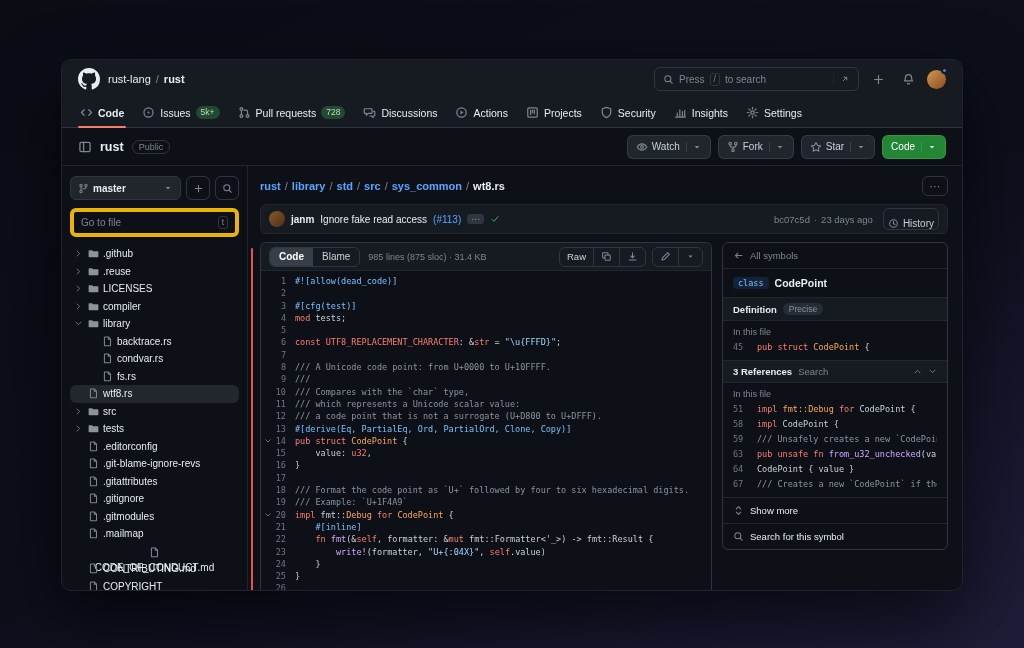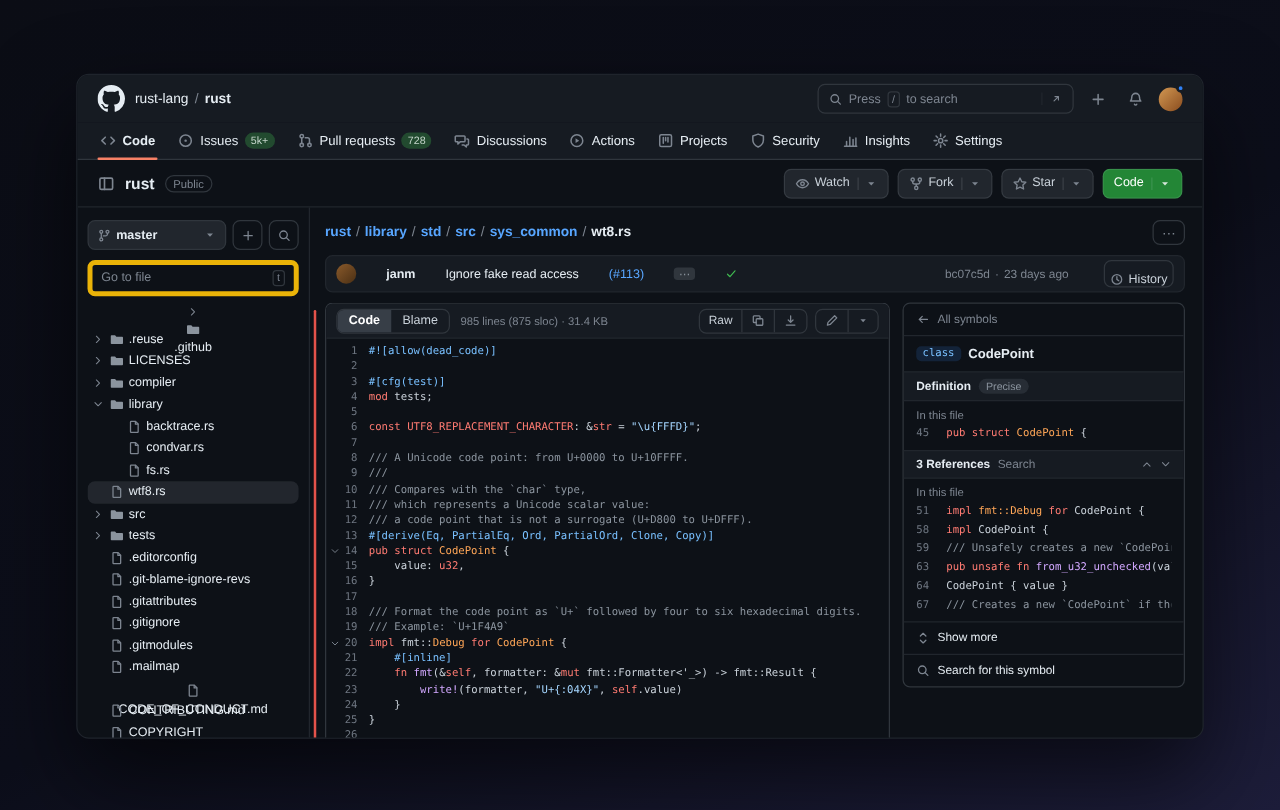--- a/index.html
+++ b/index.html
@@ -70,7 +70,7 @@
   .crumb-file{font-weight:700}
   .crumb-kebab{margin-left:auto;width:26px;height:20px;border:1px solid #30363d;border-radius:6px;display:flex;align-items:center;justify-content:center;color:#7d8590;font-size:11px}
 
-  .commit-row{display:flex;align-items:center;gap:24px;height:30px;margin-top:6px;background:#161b22;border:1px solid #21262d;border-radius:6px;padding:0 8px;font-size:10px}
+  .commit-row{display:flex;align-items:center;gap:6px;height:30px;margin-top:6px;background:#161b22;border:1px solid #21262d;border-radius:6px;padding:0 8px;font-size:10px}
   .commit-avatar{width:16px;height:16px;flex:none;border-radius:50%;background:linear-gradient(135deg,#8a5a2b,#4a2f14)}
   .commit-author{font-weight:700}
   .commit-pr{color:#58a6ff}

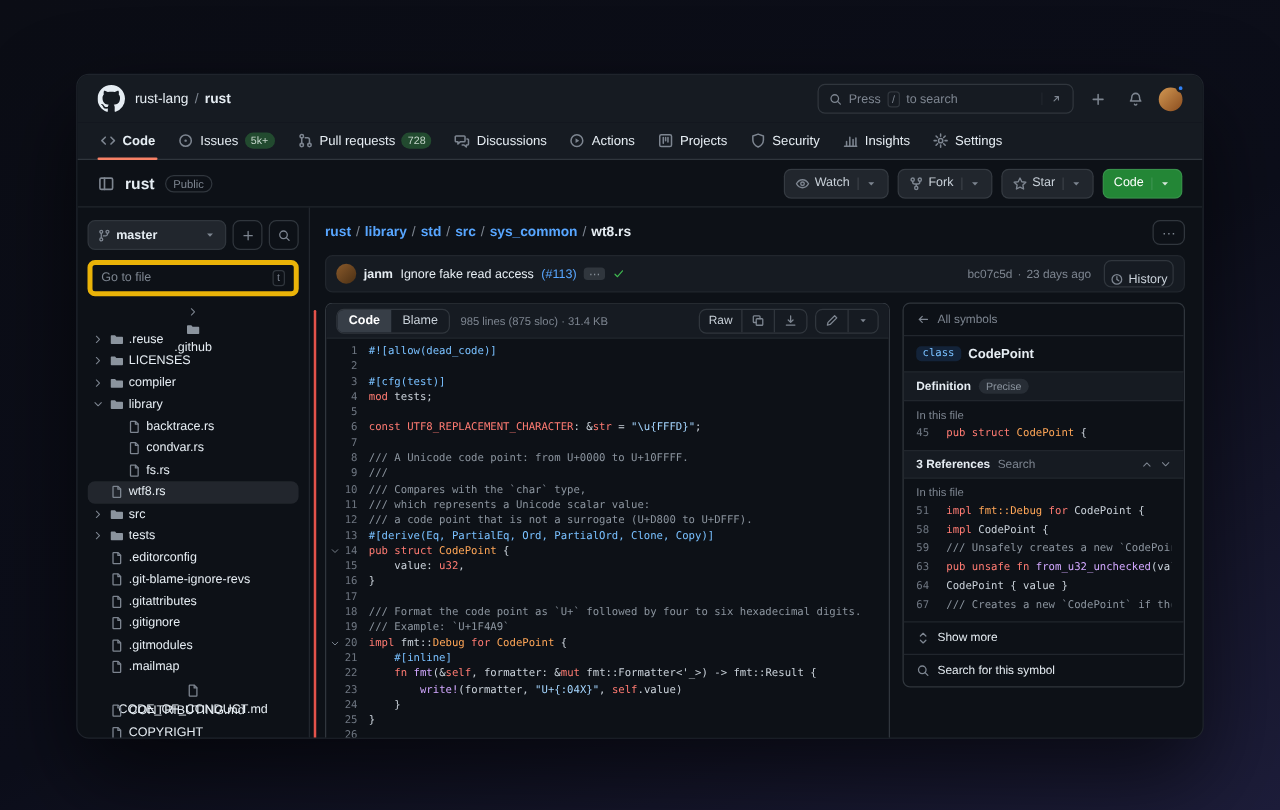--- a/index.html
+++ b/index.html
@@ -367,7 +367,7 @@
           <span class="kbd right">t</span>
         </div>
         <div class="tree">
-            <div class="tree-row" style="padding-left: 4px; flex-direction: column;">
+            <div class="tree-row" style="padding-left: 4px;">
               <span class="chev">
                 <svg viewBox="0 0 16 16" width="9" height="9" aria-hidden="true">
                   <path d="m5.5 3.5 4.5 4.5-4.5 4.5"></path>

